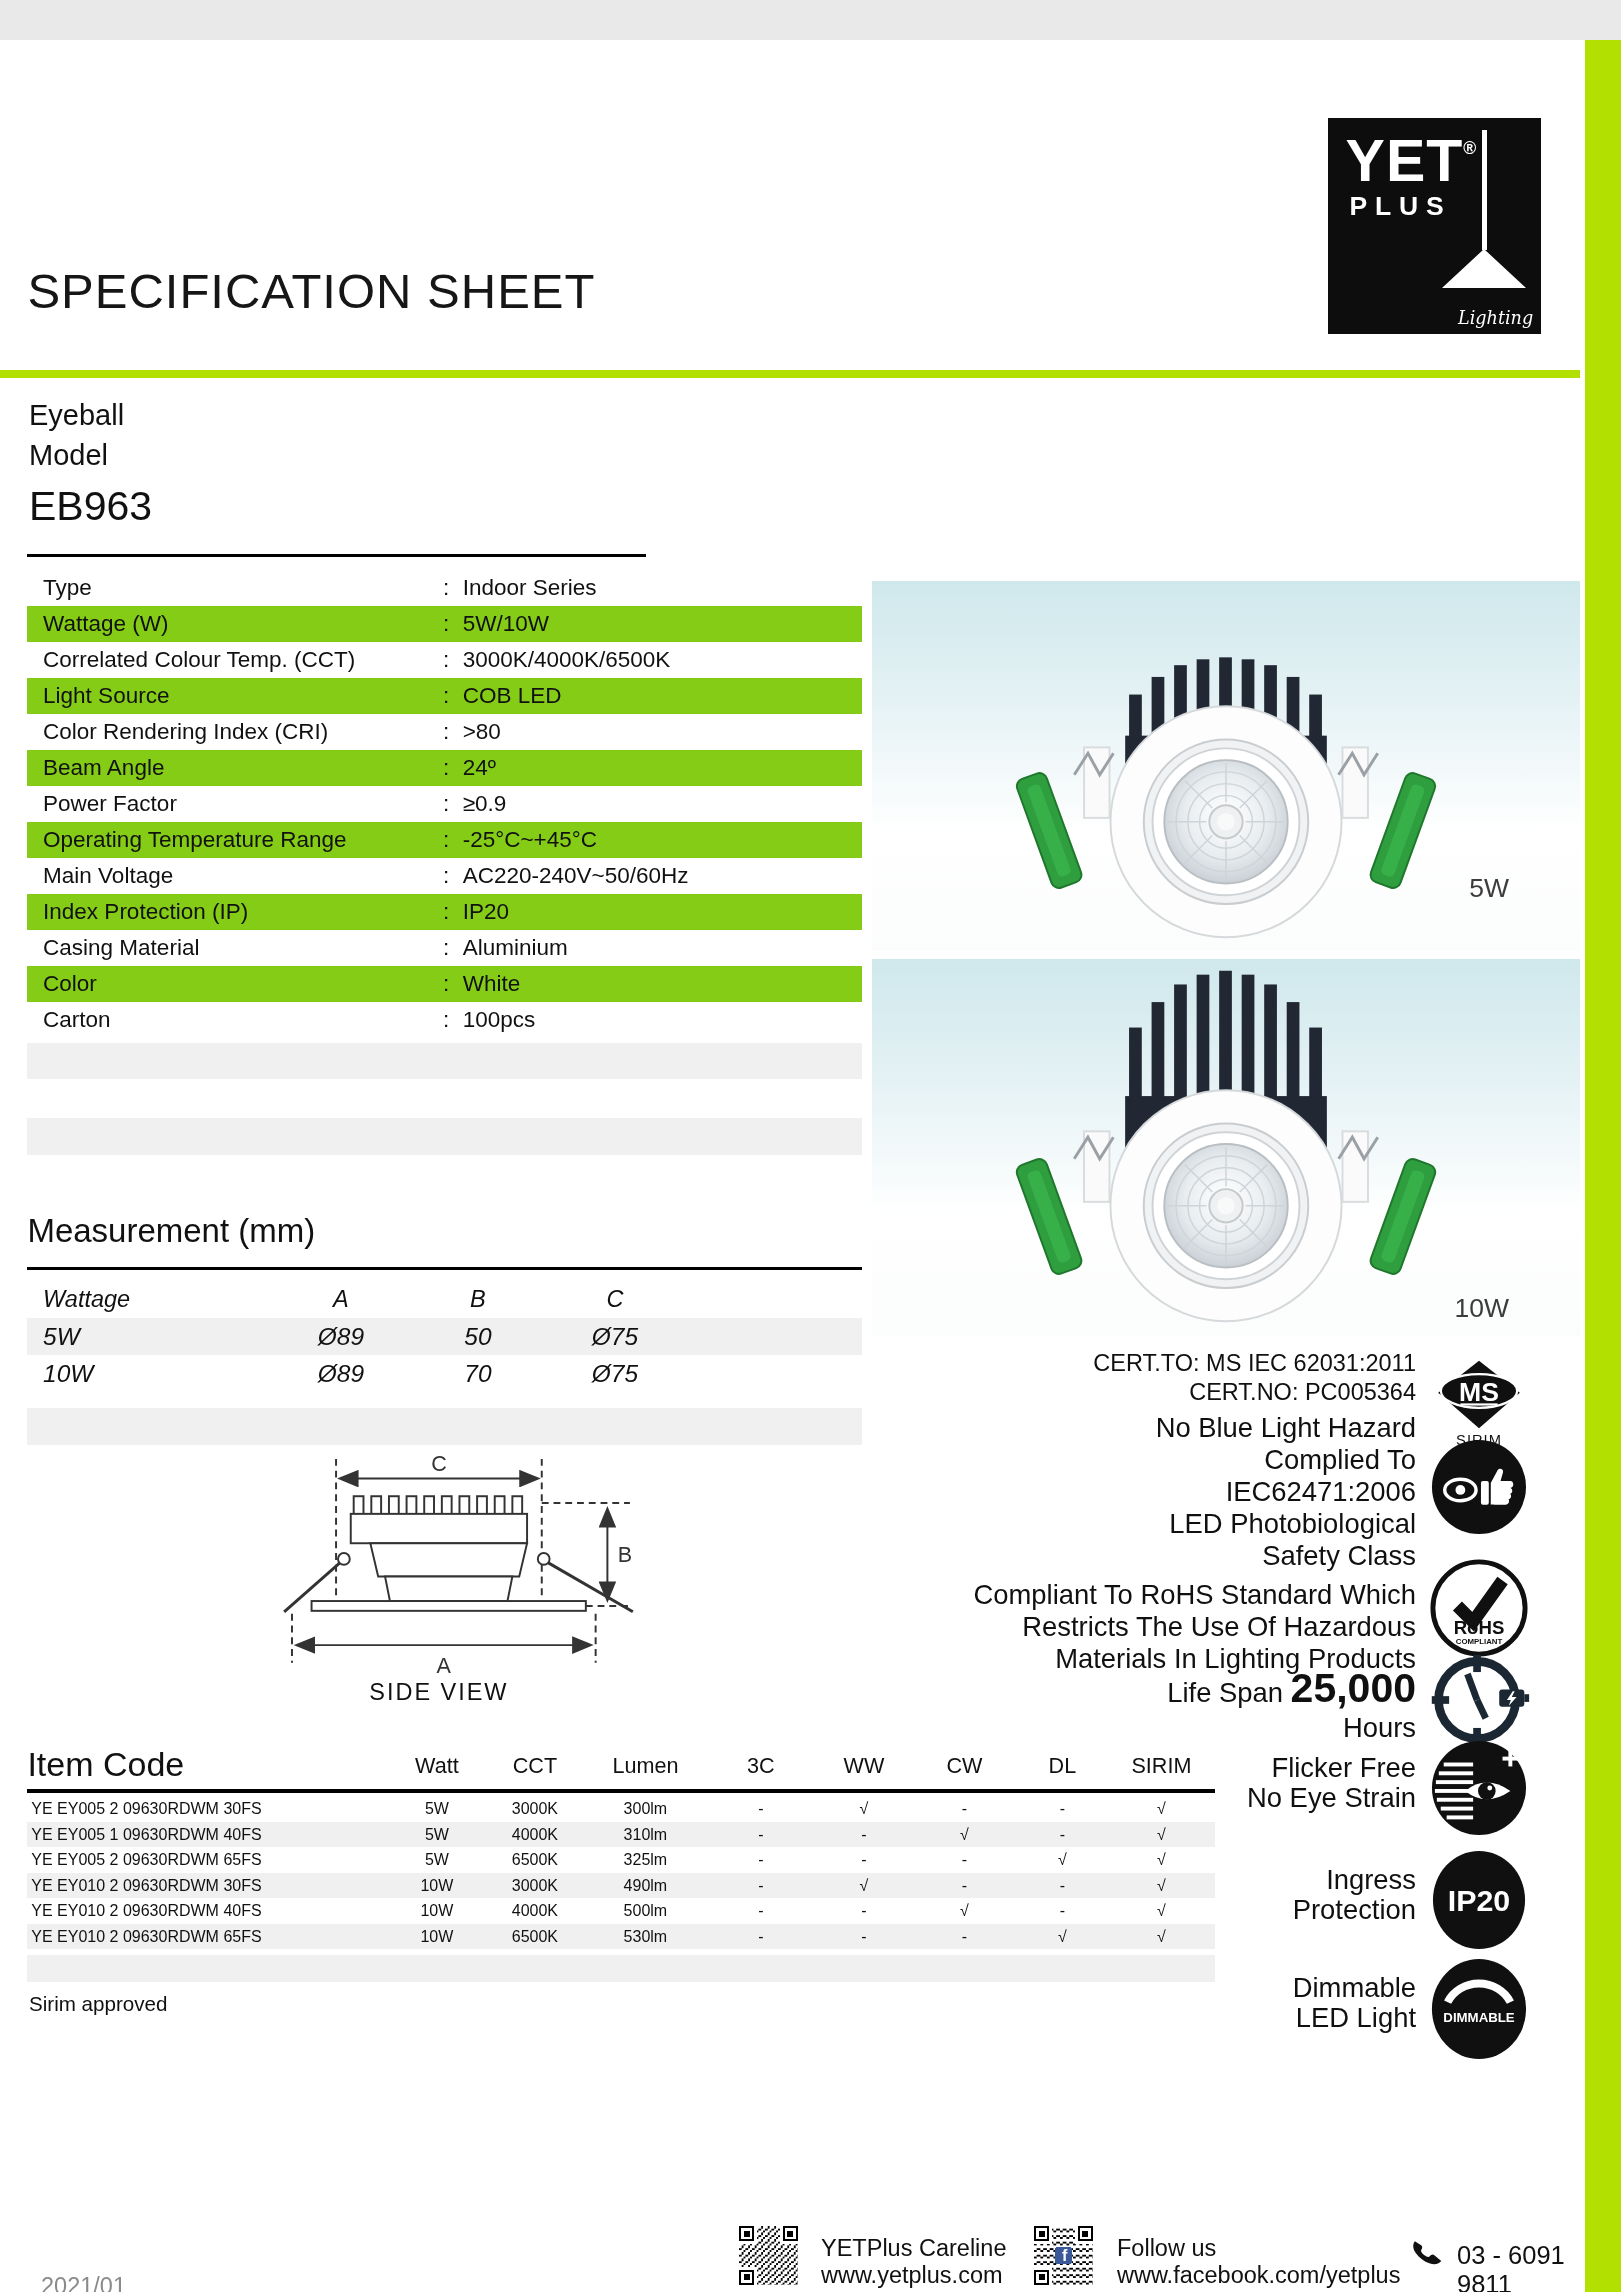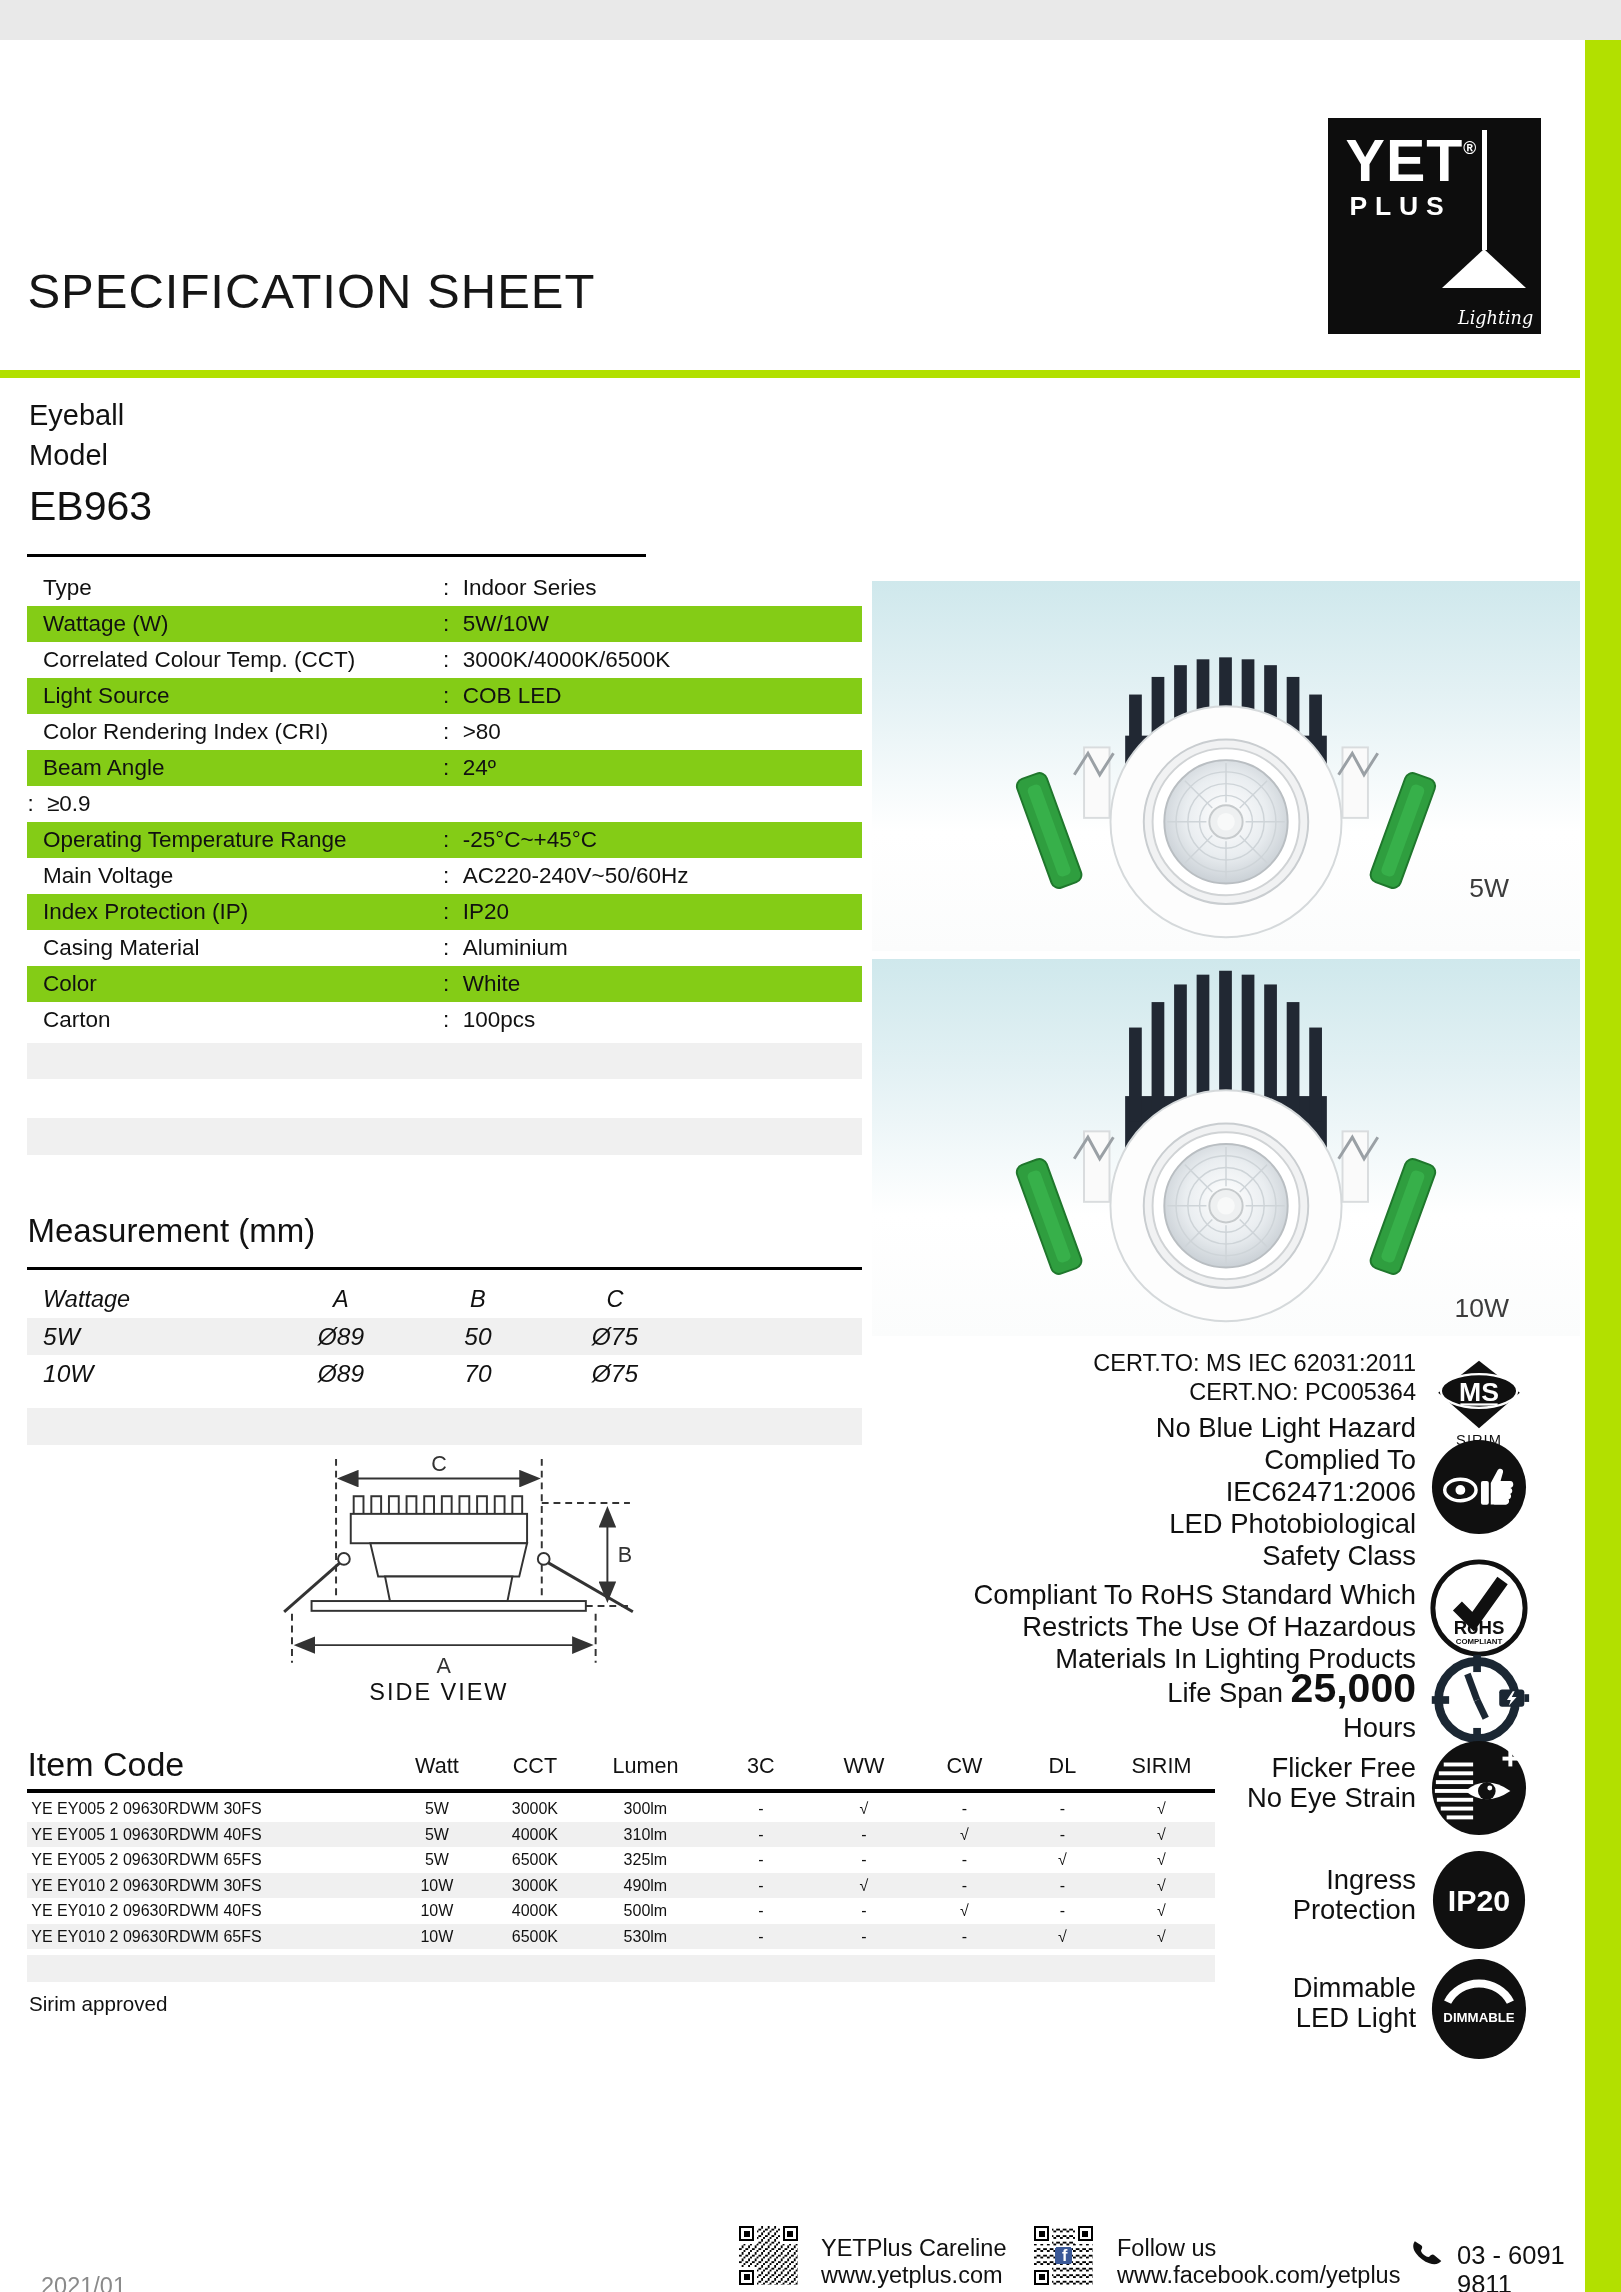--- a/index.html
+++ b/index.html
@@ -158,6 +158,7 @@
   </div>
 
   <div class="spec-row">
+    <div class="spec-label">Power Factor</div>
     <div class="spec-colon">:</div>
     <div class="spec-value">≥0.9</div>
   </div>

